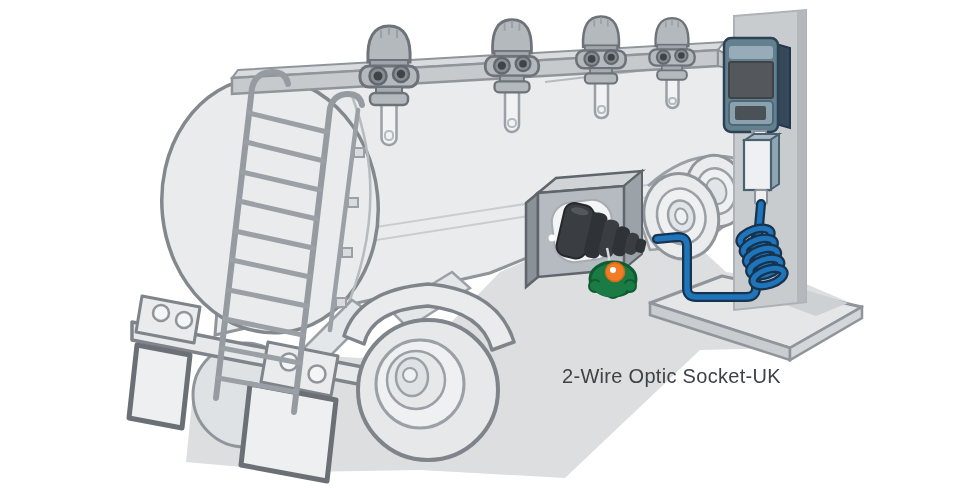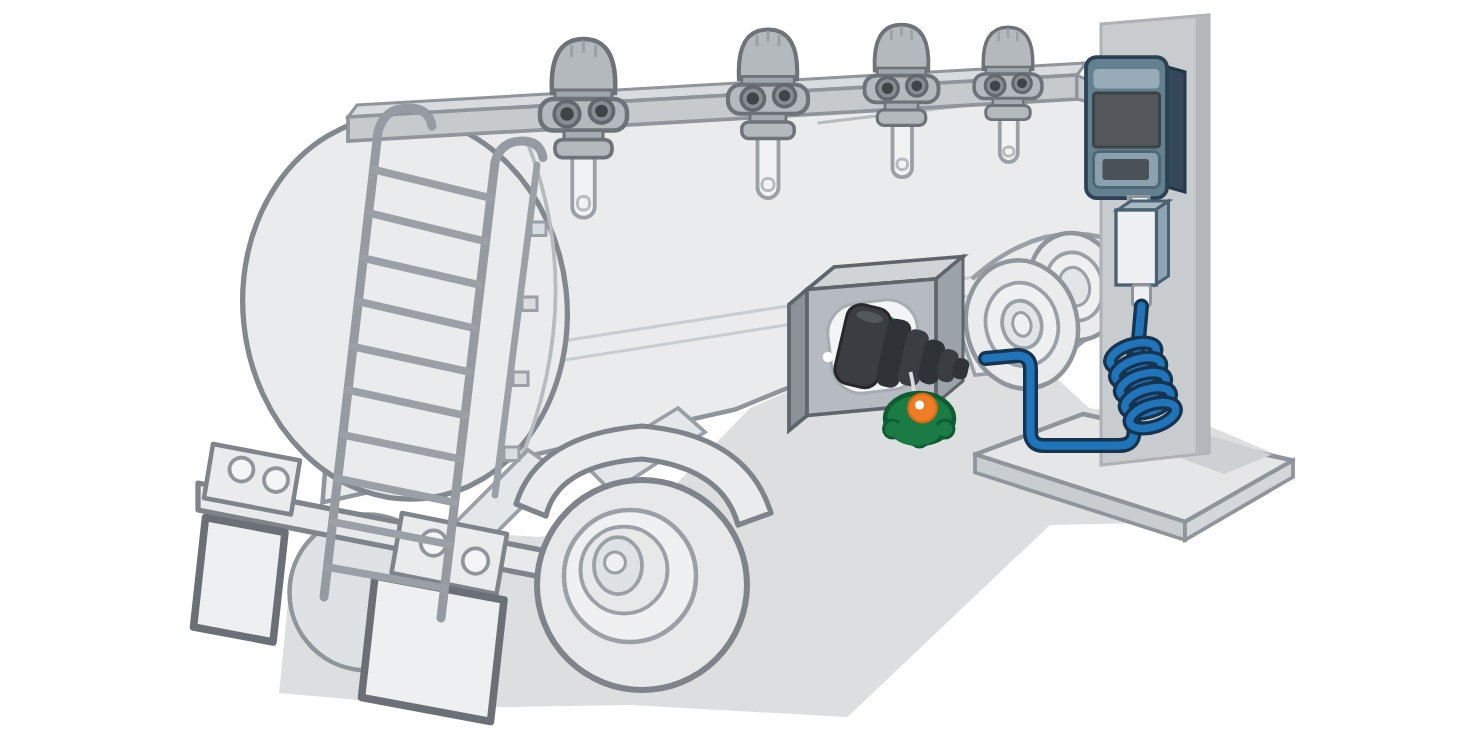--- a/index.html
+++ b/index.html
@@ -212,6 +212,7 @@
   </g>
 </svg>
 
+<div class="caption">2-Wire Optic Socket-UK</div>
 </div>
 
 </body></html>

